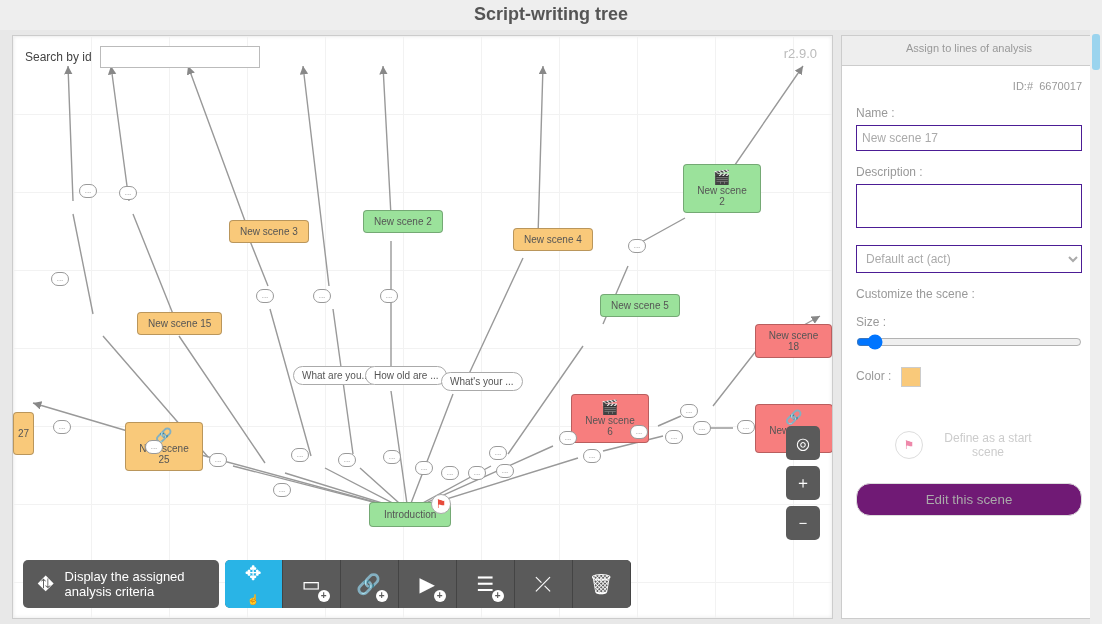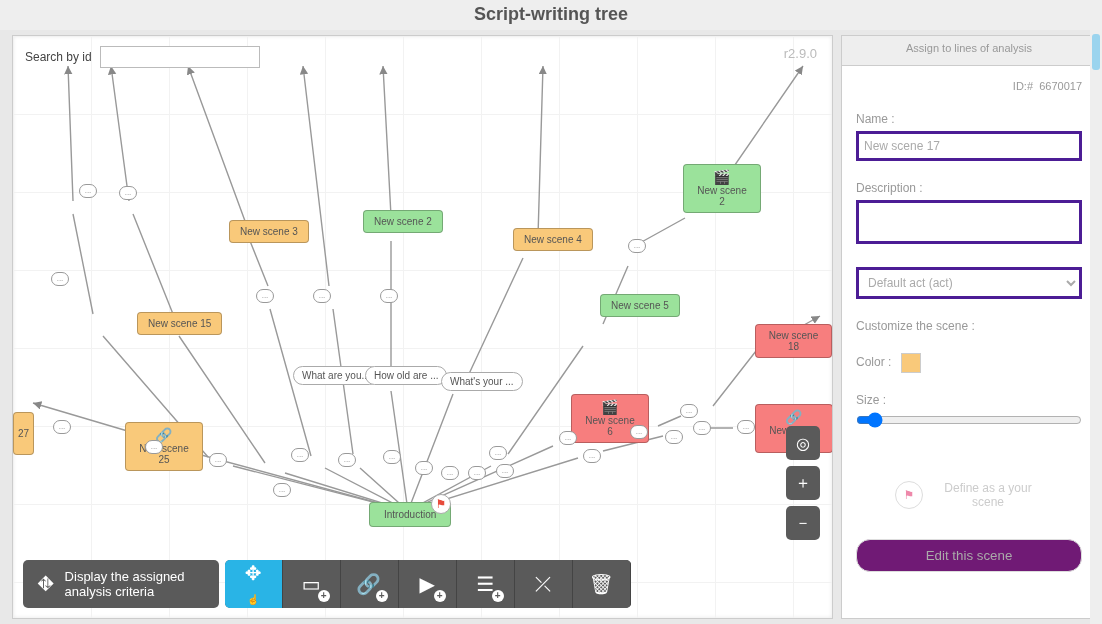--- a/index.html
+++ b/index.html
@@ -33,7 +33,7 @@
 .tabs{display:flex;height:30px}
 .tab{flex:1;padding:6px 8px;font-size:11px;color:#999;border-bottom:1px solid #ccc;cursor:pointer;text-align:center;background:#eee}
 .tab.active{background:#fff;border:1px solid #ccc;border-bottom:none;color:#888;font-weight:bold;border-radius:3px 3px 0 0}
-.panel{padding:14px;flex:1;font-size:12px;color:#999;display:flex;flex-direction:column;gap:20px;background:#fff}
+.panel{padding:14px;flex:1;font-size:12px;color:#999;display:flex;flex-direction:column;gap:14px;background:#fff}
 .panel .id{text-align:right;font-size:11px}
 .panel label{display:block;margin-bottom:5px;color:#999}
 .panel input[type=text],.panel textarea,.panel select{width:100%;border:3px solid #4c1d95;padding:5px;font-size:12px;color:#aaa;background:#fff}

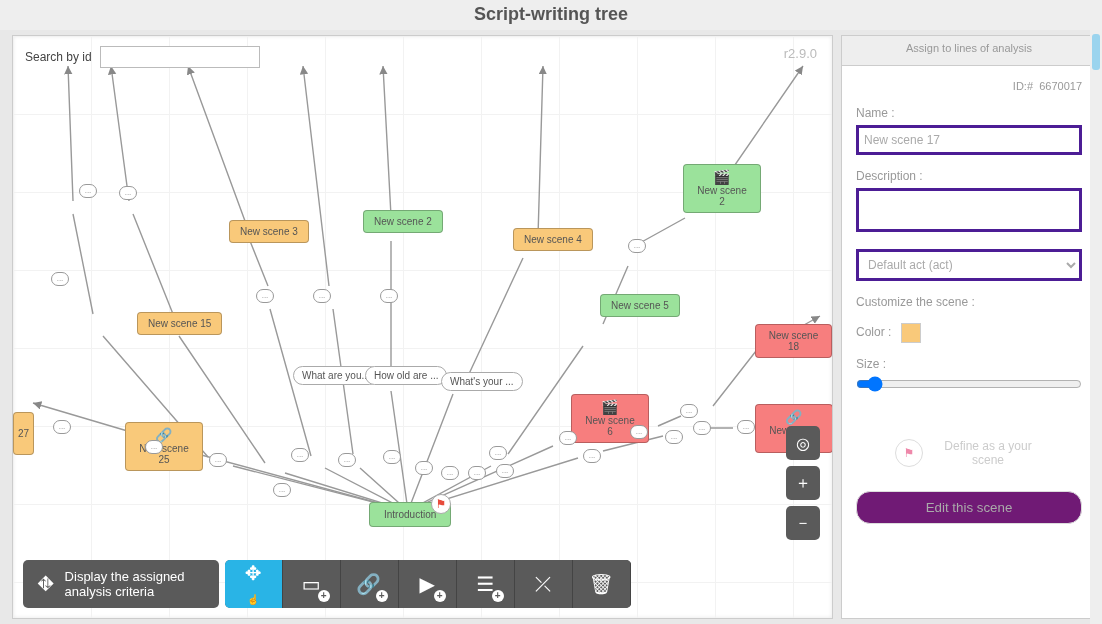--- a/index.html
+++ b/index.html
@@ -36,7 +36,7 @@
 .panel{padding:14px;flex:1;font-size:12px;color:#999;display:flex;flex-direction:column;gap:14px;background:#fff}
 .panel .id{text-align:right;font-size:11px}
 .panel label{display:block;margin-bottom:5px;color:#999}
-.panel input[type=text],.panel textarea,.panel select{width:100%;border:3px solid #4c1d95;padding:5px;font-size:12px;color:#aaa;background:#fff}
+.panel input[type=text],.panel textarea,.panel select{width:100%;border:1px solid #4c1d95;padding:5px;font-size:12px;color:#aaa;background:#fff}
 .panel textarea{height:44px;resize:none}
 .color-sw{display:inline-block;width:20px;height:20px;background:#f9c97a;border:1px solid #ccc;vertical-align:middle;margin-left:6px}
 .slider{width:100%}

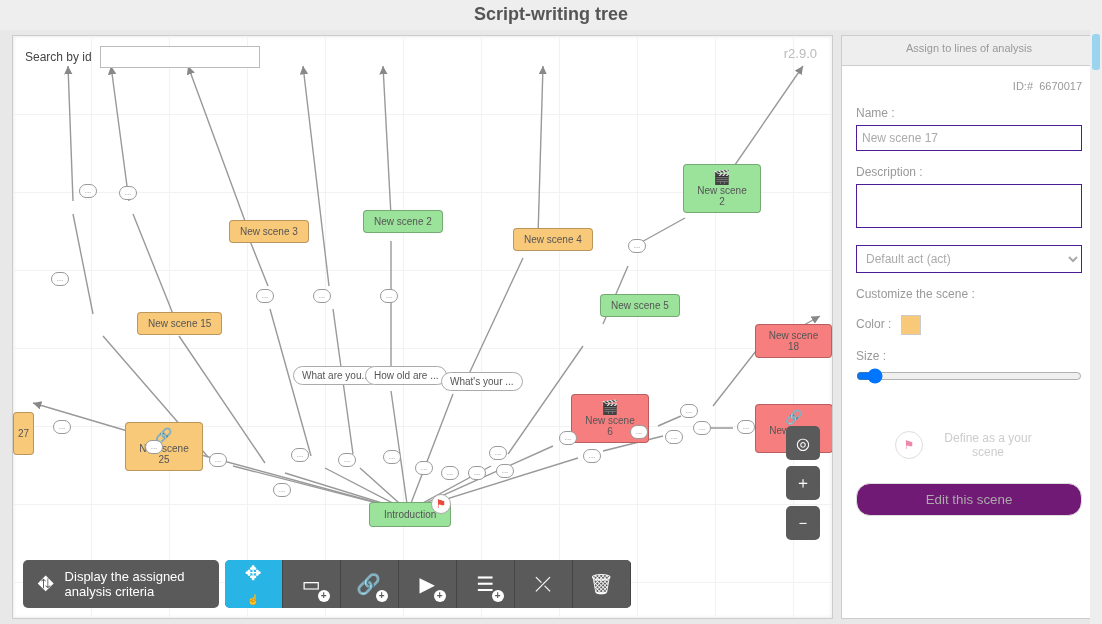--- a/index.html
+++ b/index.html
@@ -171,12 +171,12 @@
       </div>
       <div>Customize the scene :</div>
       <div>
+        <label>Size :</label>
+        <input type="range" class="slider" min="0" max="100" value="5" style="">
+      </div>
+      <div>
         <span>Color :</span>
         <span class="color-sw"></span>
-      </div>
-      <div>
-        <label>Size :</label>
-        <input type="range" class="slider" min="0" max="100" value="5" style="">
       </div>
       <div class="define">
         <span class="flg">⚑</span>

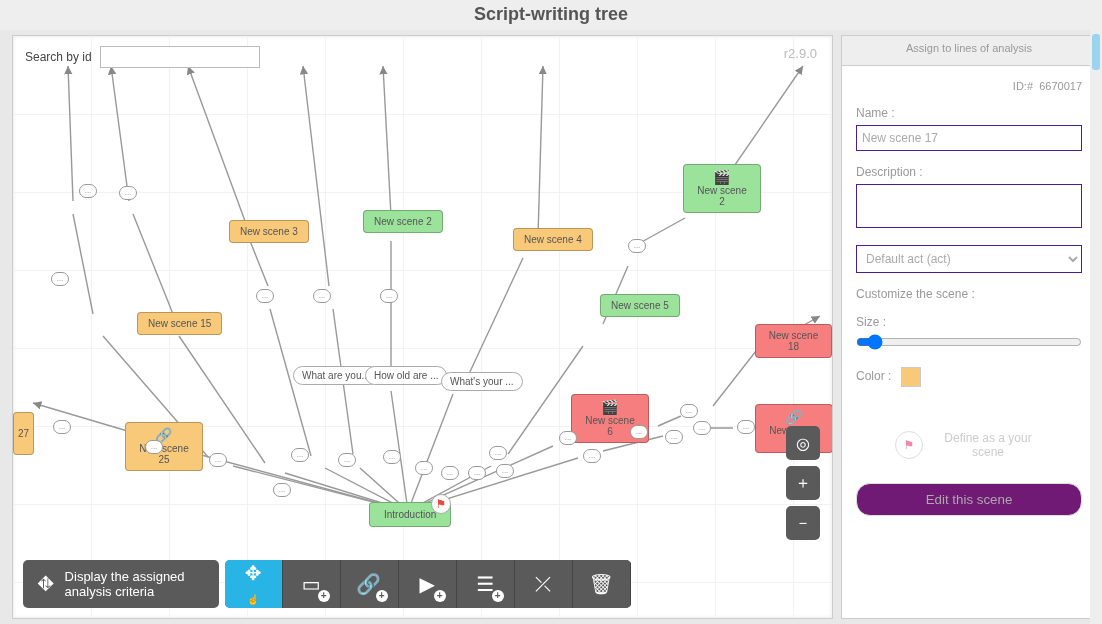--- a/index.html
+++ b/index.html
@@ -180,7 +180,7 @@
       </div>
       <div class="define">
         <span class="flg">⚑</span>
-        <span style="max-width:110px;text-align:center">Define as a your scene</span>
+        <span style="max-width:110px;text-align:center">Define as a start scene</span>
       </div>
       <button class="edit-btn">Edit this scene</button>
     </div>

